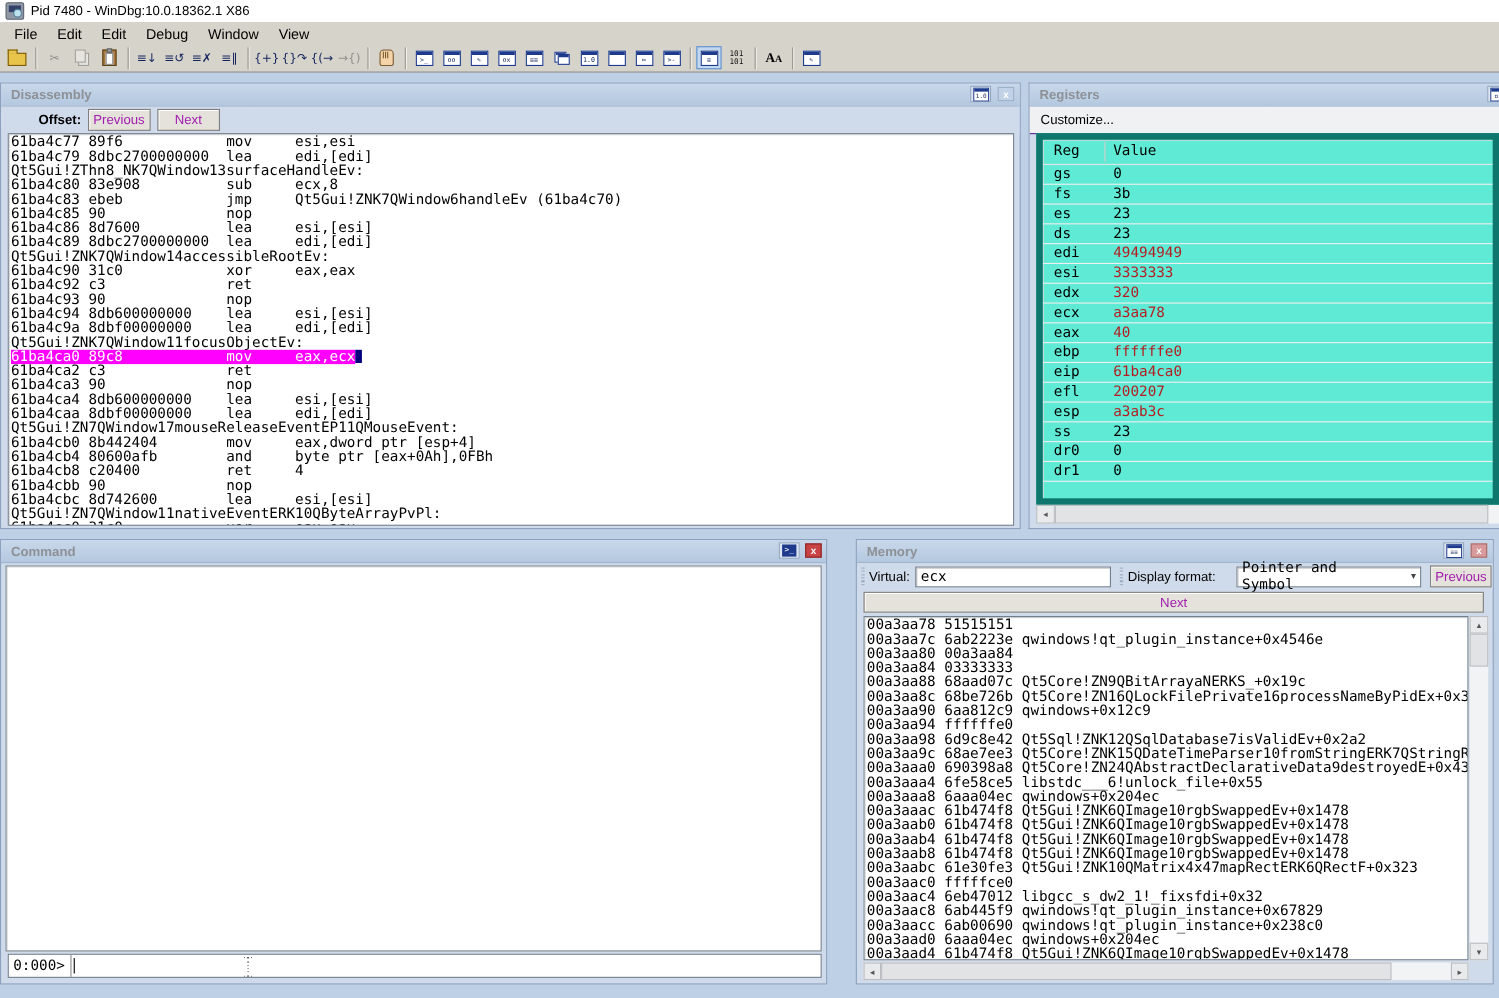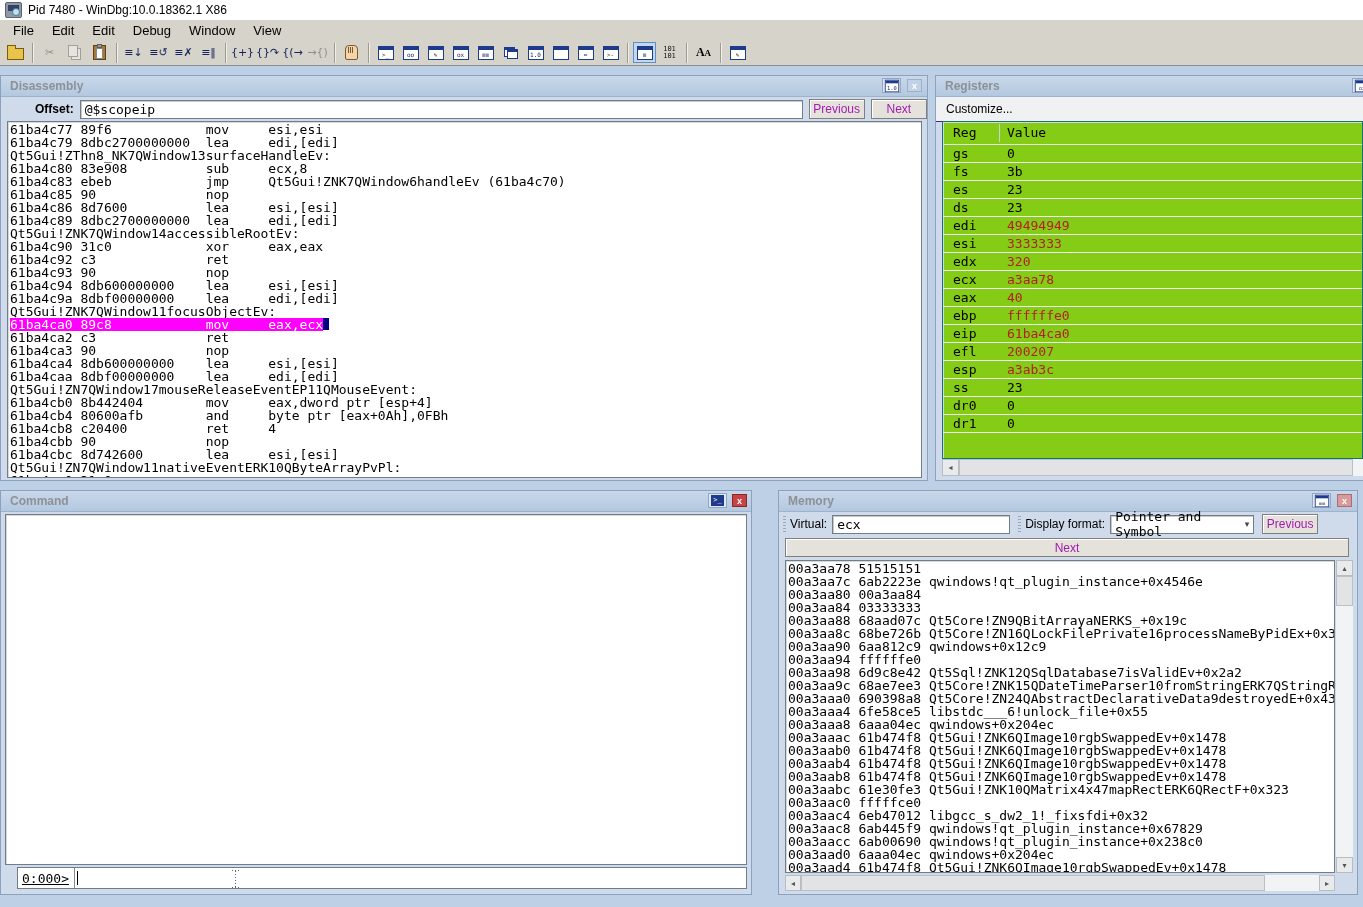--- a/index.html
+++ b/index.html
@@ -264,7 +264,6 @@
   </div>
   <div class="row-toolbar" style="top:21px;">
     <span style="margin-left:34px;font-weight:bold;">Offset:</span>
-    <span class="sunken mono" style="margin-left:6px;width:733px;height:19px;display:flex;align-items:center;padding-left:4px;font-size:13px;">@$scopeip</span>
     <span class="btn3d" style="margin-left:6px;width:57px;height:20px;">Previous</span>
     <span class="btn3d" style="margin-left:6px;width:57px;height:20px;">Next</span>
   </div>

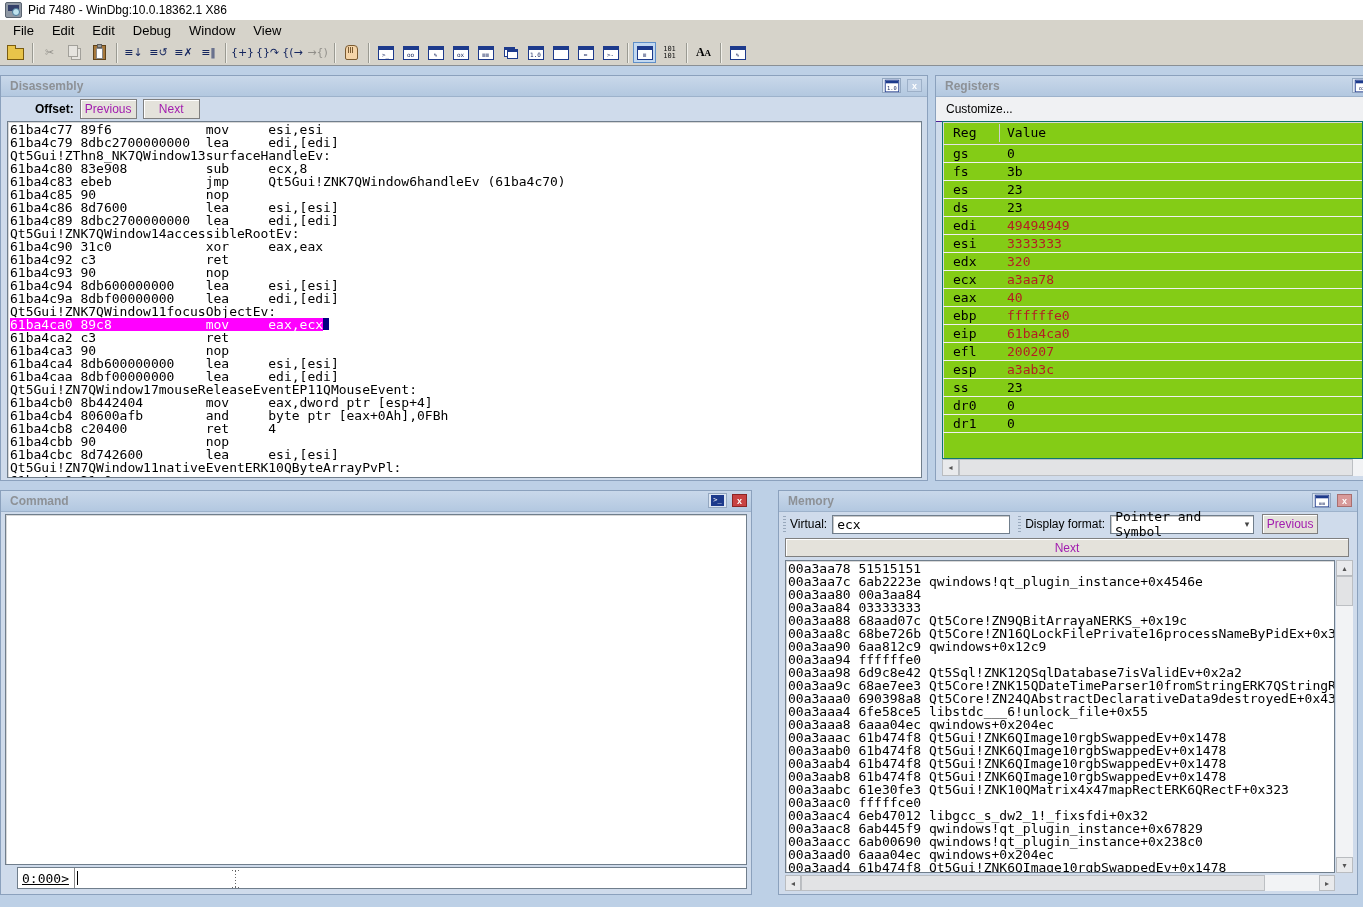--- a/index.html
+++ b/index.html
@@ -83,7 +83,7 @@
   .hl-caret{display:inline-block;width:6px;height:12px;background:#000080;vertical-align:top;}
 
   
-  #reg-table{position:absolute;background:#84cc16;border:1px solid #0f766e;box-shadow:inset 1px 1px 0 #d8d8d8;
+  #reg-table{position:absolute;background:#5eead4;border:6px solid #0f766e;box-shadow:inset 1px 1px 0 #d8d8d8;
              font-family:"DejaVu Sans Mono", monospace;font-size:13px;overflow:hidden;}
   .reg-header{height:22px;position:relative;border-bottom:1px solid #e4e4e4;}
   .reg-header .c1{position:absolute;left:10px;top:3px;}

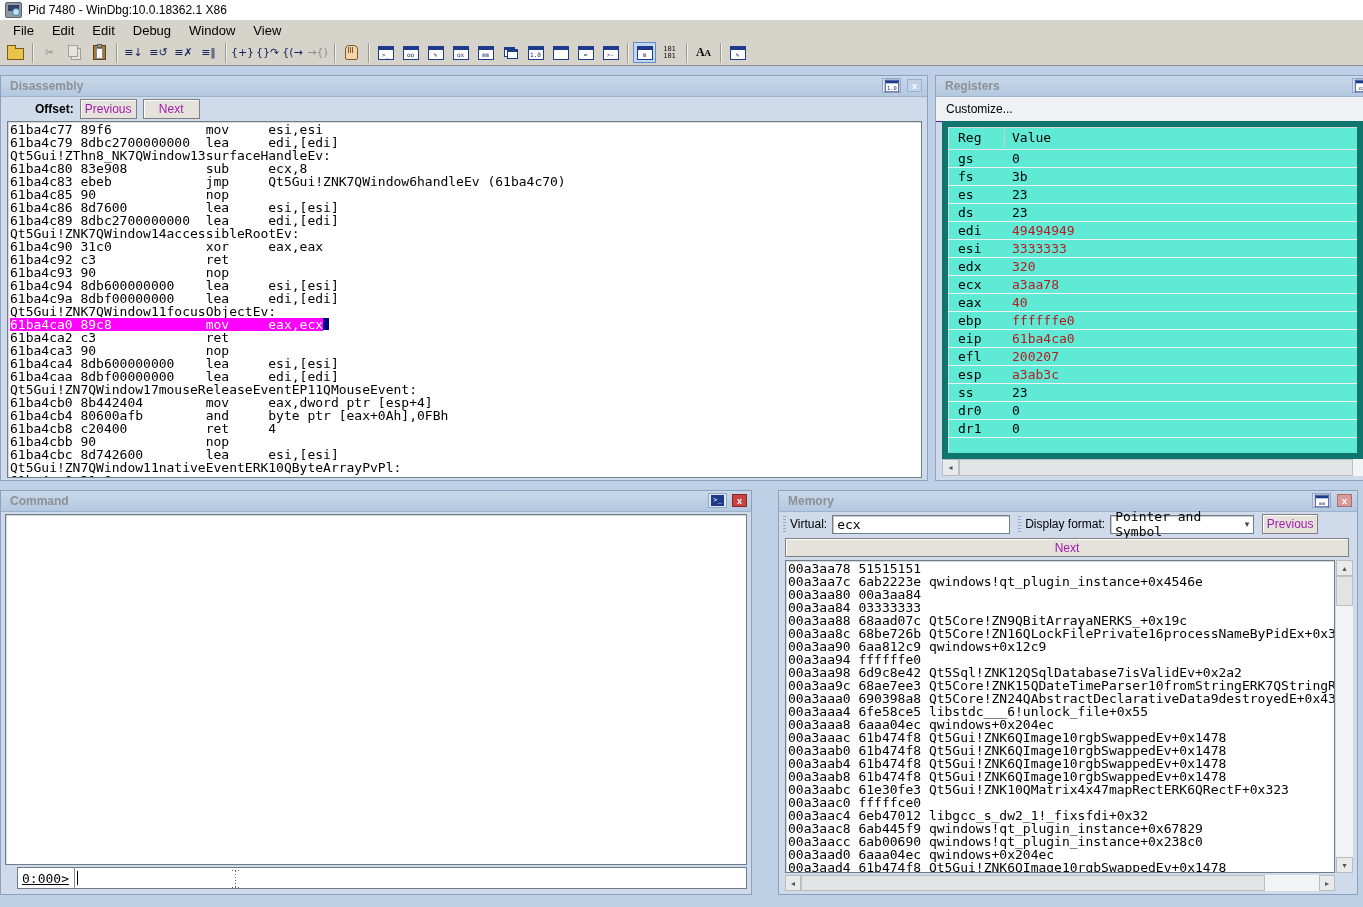--- a/index.html
+++ b/index.html
@@ -399,7 +399,7 @@
     <span class="sunken mono" style="margin-left:5px;width:178px;height:19px;display:flex;align-items:center;padding-left:4px;font-size:13px;">ecx</span>
     <span class="gripper" style="margin-left:8px;"></span>
     <span>Display format:</span>
-    <span class="sunken dd" style="margin-left:5px;width:144px;height:19px;gap:41px;">
+    <span class="sunken dd" style="margin-left:19px;width:168px;height:19px;gap:41px;">
       <span>Pointer and Symbol</span>
       <span class="chev">▾</span>
     </span>

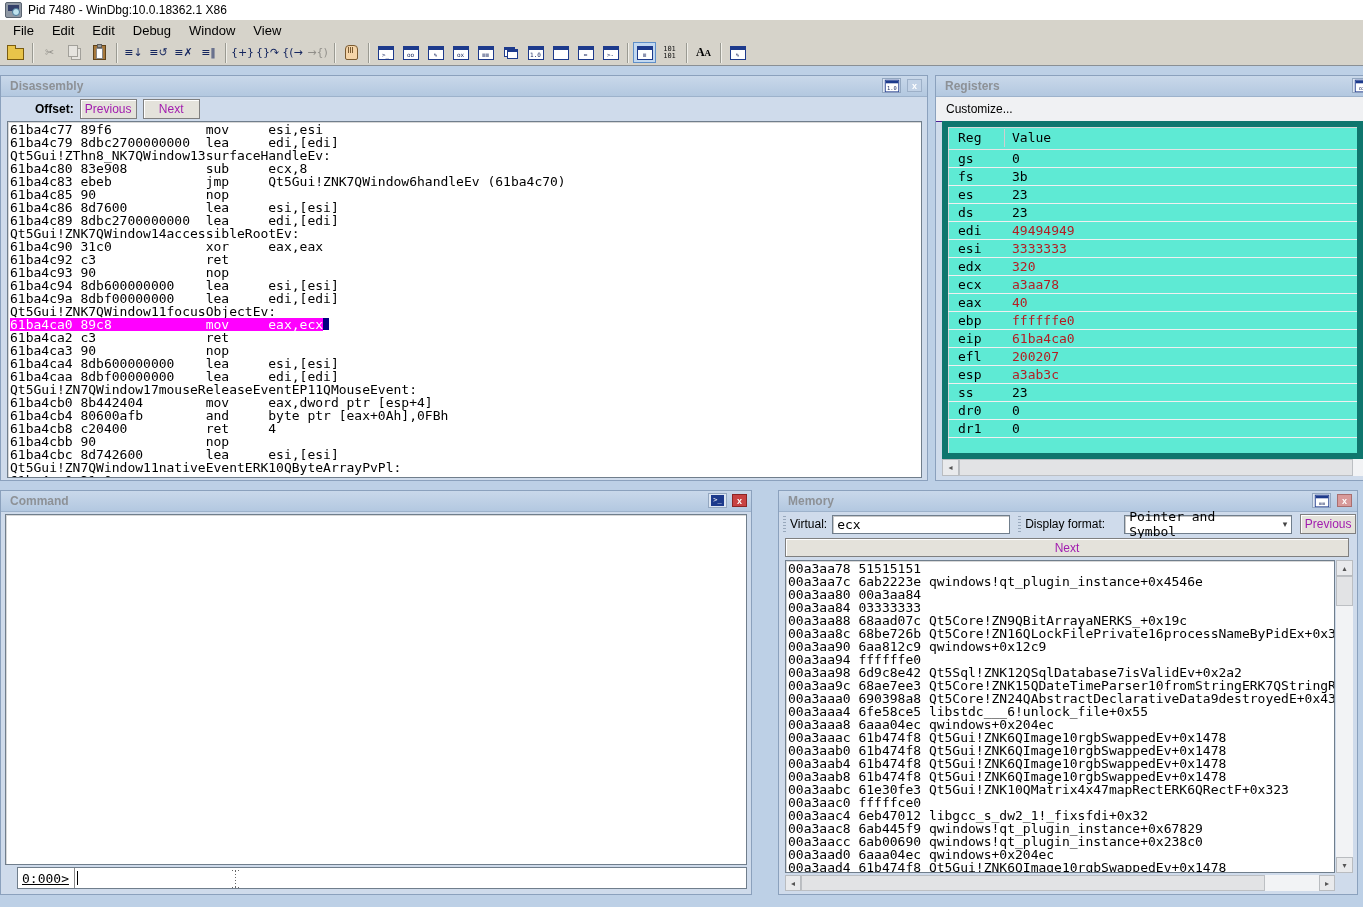--- a/index.html
+++ b/index.html
@@ -370,7 +370,7 @@
     <span class="tt-x red" style="right:4px;">x</span>
   </div>
   <div id="cmd-content" style="left:4px;top:23px;right:4px;bottom:29px;"></div>
-  <div id="cmd-inputrow" style="left:16px;bottom:5px;right:4px;height:22px;text-decoration:underline;">
+  <div id="cmd-inputrow" style="left:6px;bottom:5px;right:4px;height:22px;">
     <span id="cmd-prompt">0:000&gt;</span>
     <span id="cmd-input">
       <span class="caret"></span>

